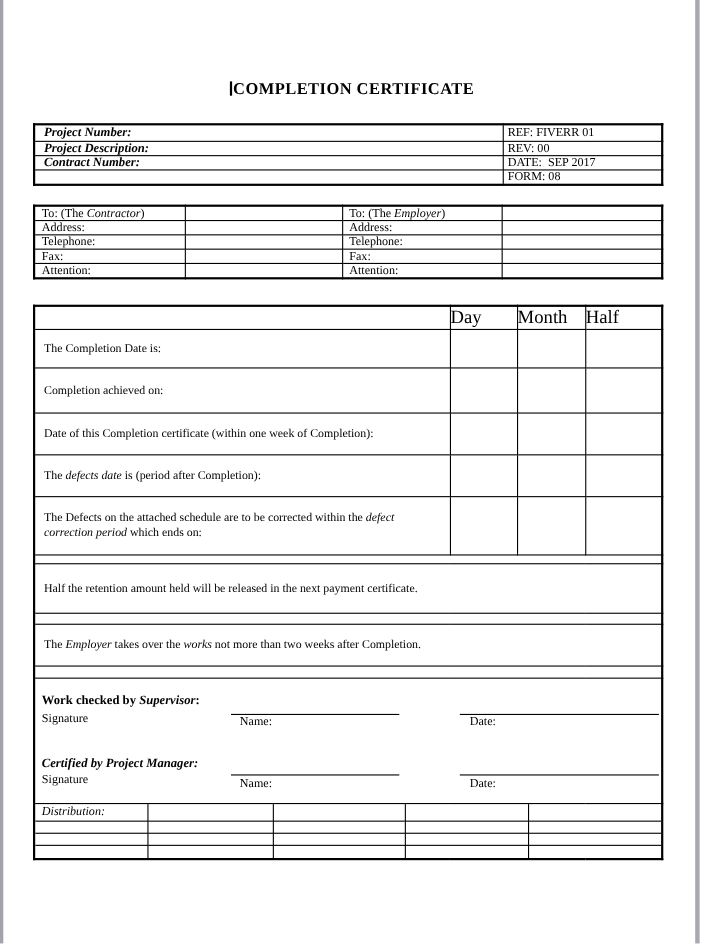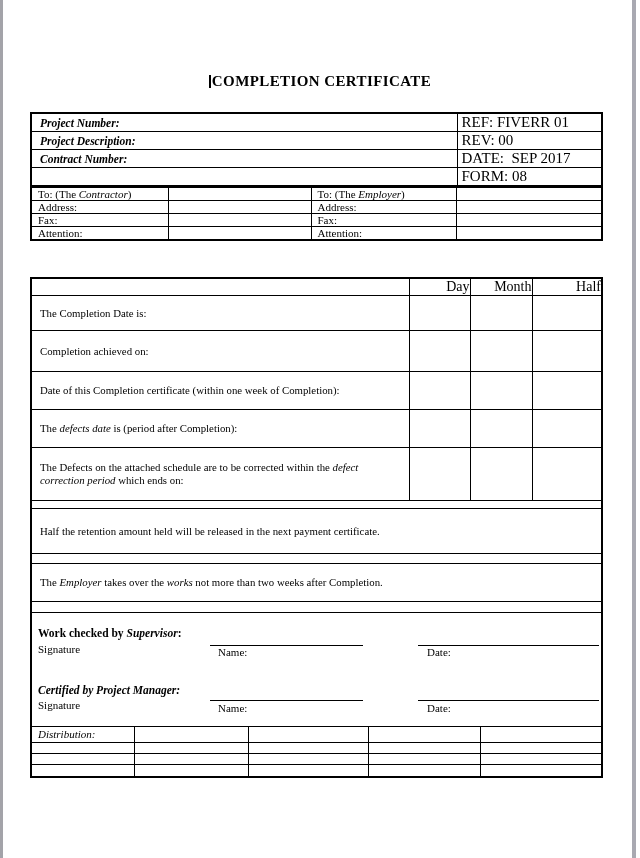--- a/index.html
+++ b/index.html
@@ -21,7 +21,7 @@
   .t1 {top:112px;}
   .t1 td {vertical-align:middle;}
   .t1 .lbl {font-weight:bold; font-size:11.5px; padding:0 0 0 8px;font-style:italic;}
-  .t1 .ref {font-size:15px; padding:0 0 0 4px; white-space:pre;}
+  .t1 .ref {font-size:11px; padding:0 0 0 4px; white-space:pre;}
 
   .t2 {top:186px;}
   .t2 td {font-size:11px; vertical-align:middle; padding:0 0 0 6px; height:12px;}

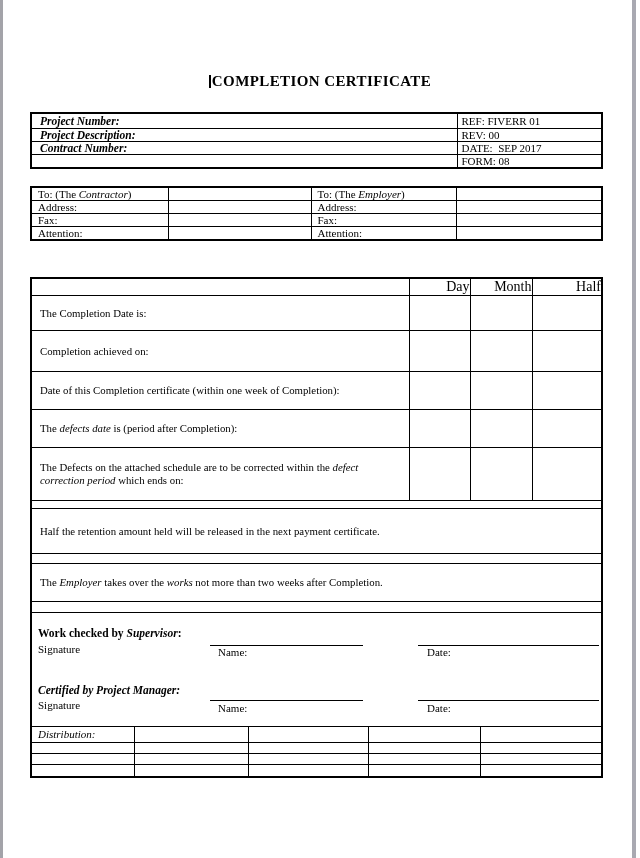--- a/index.html
+++ b/index.html
@@ -100,6 +100,12 @@
       <td>Address:</td>
       <td></td>
       <td>Address:</td>
+      <td></td>
+    </tr>
+    <tr>
+      <td>Telephone:</td>
+      <td></td>
+      <td>Telephone:</td>
       <td></td>
     </tr>
     <tr>

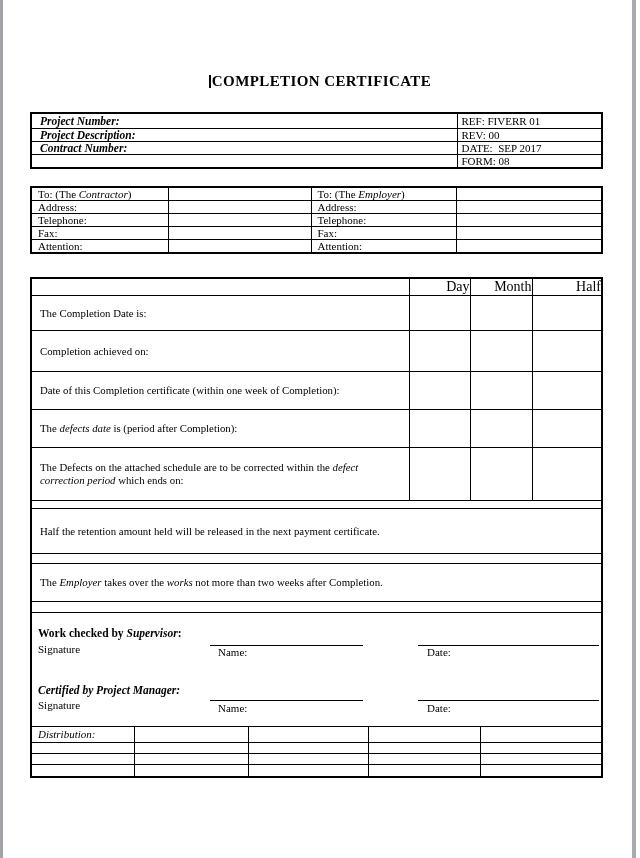--- a/index.html
+++ b/index.html
@@ -29,7 +29,7 @@
   .t3 {top:277px;}
   .t3 td {font-size:10.8px; vertical-align:middle;}
   .t3 .lbl {padding:0 14px 0 8px; line-height:13px;}
-  .t3 .hdr {text-align:right; font-size:14px; padding:0;}
+  .t3 .hdr {text-align:left; font-size:17px; padding:0;}
   .t3 .nopad {padding:0;}
 
   .sigcell {position:relative; height:113px;}

